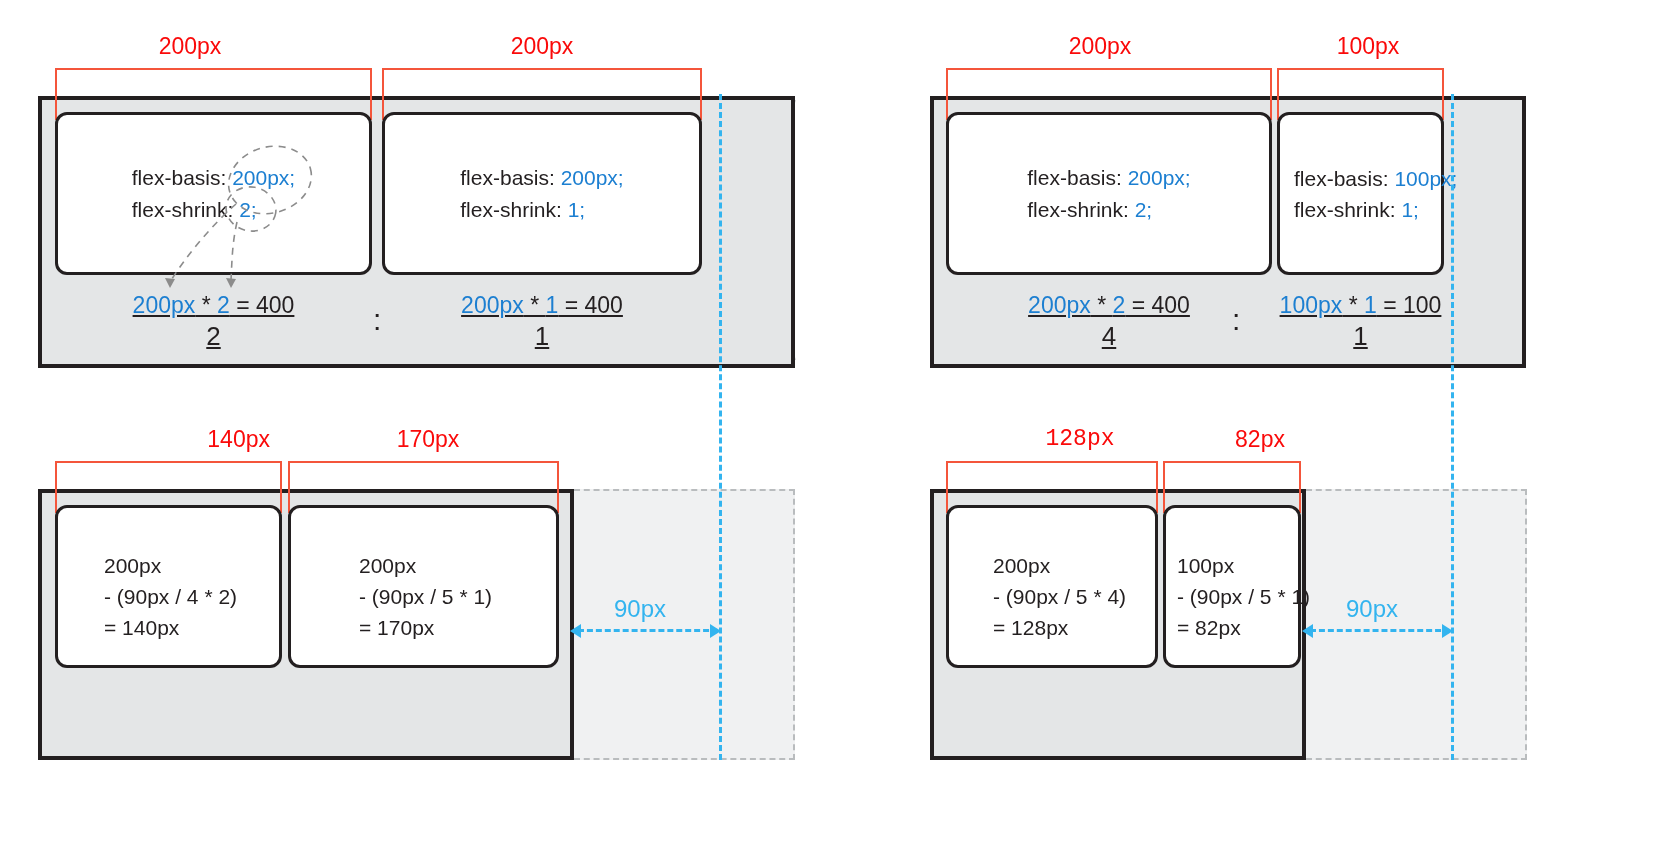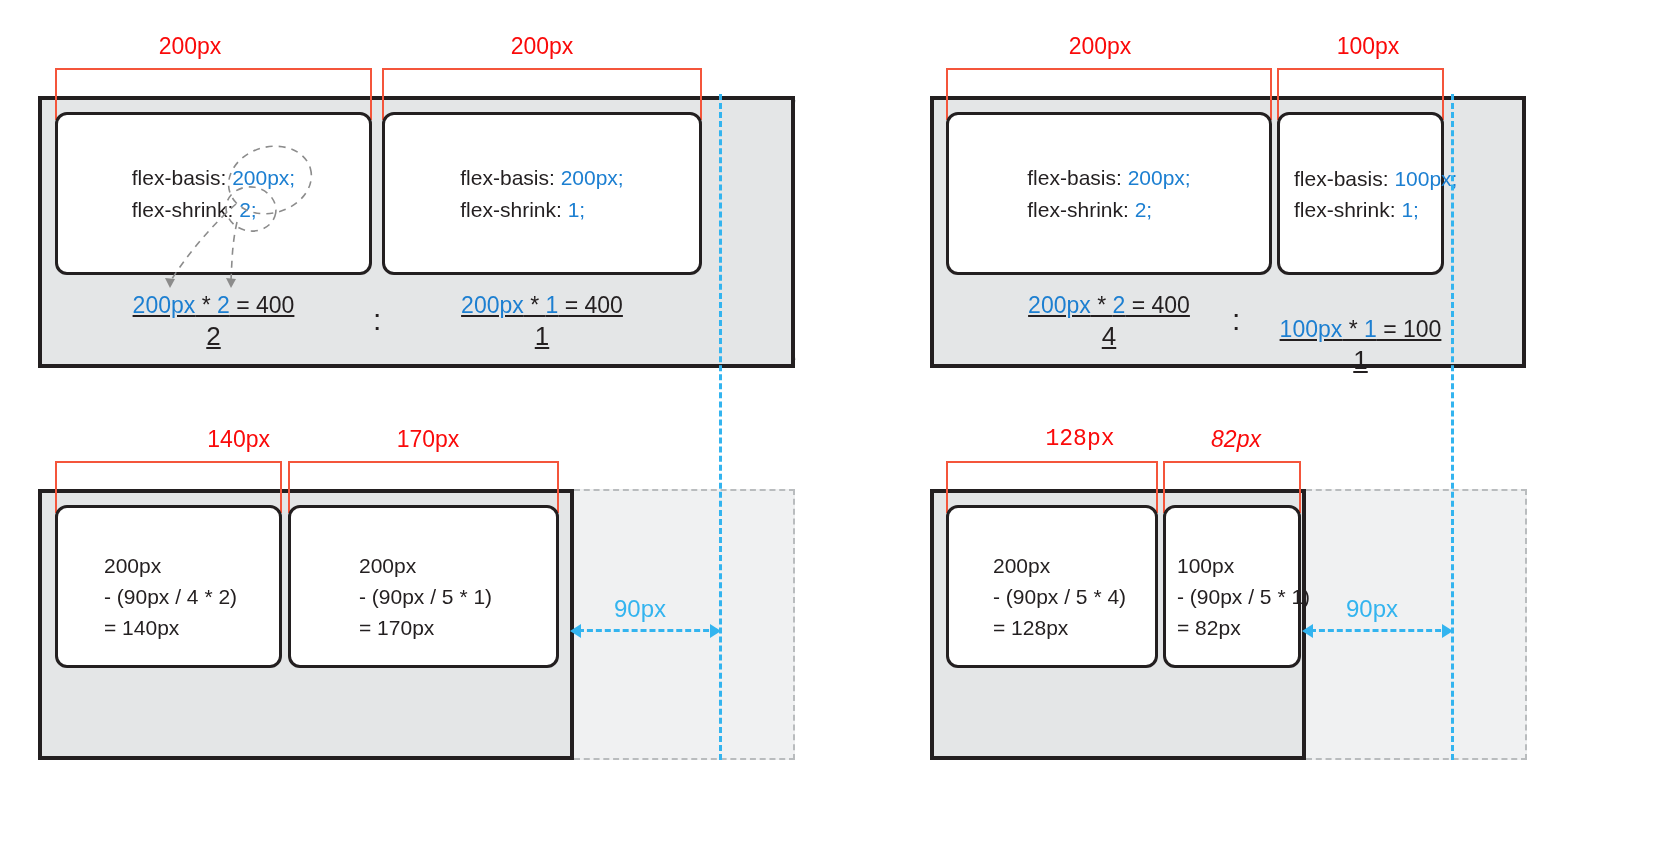--- a/index.html
+++ b/index.html
@@ -235,7 +235,7 @@
 
     <div class="colon" style="left:1232px; top:305px;">:</div>
 
-    <div class="calc" style="left:1268px; top:292px; width:185px;margin-top:24px;">
+    <div class="calc" style="left:1268px; top:292px; width:185px;">
       <span class="num">100px</span><span> * </span><span class="num">1</span><span> = 100</span>
       <span class="ratio">1</span>
     </div>

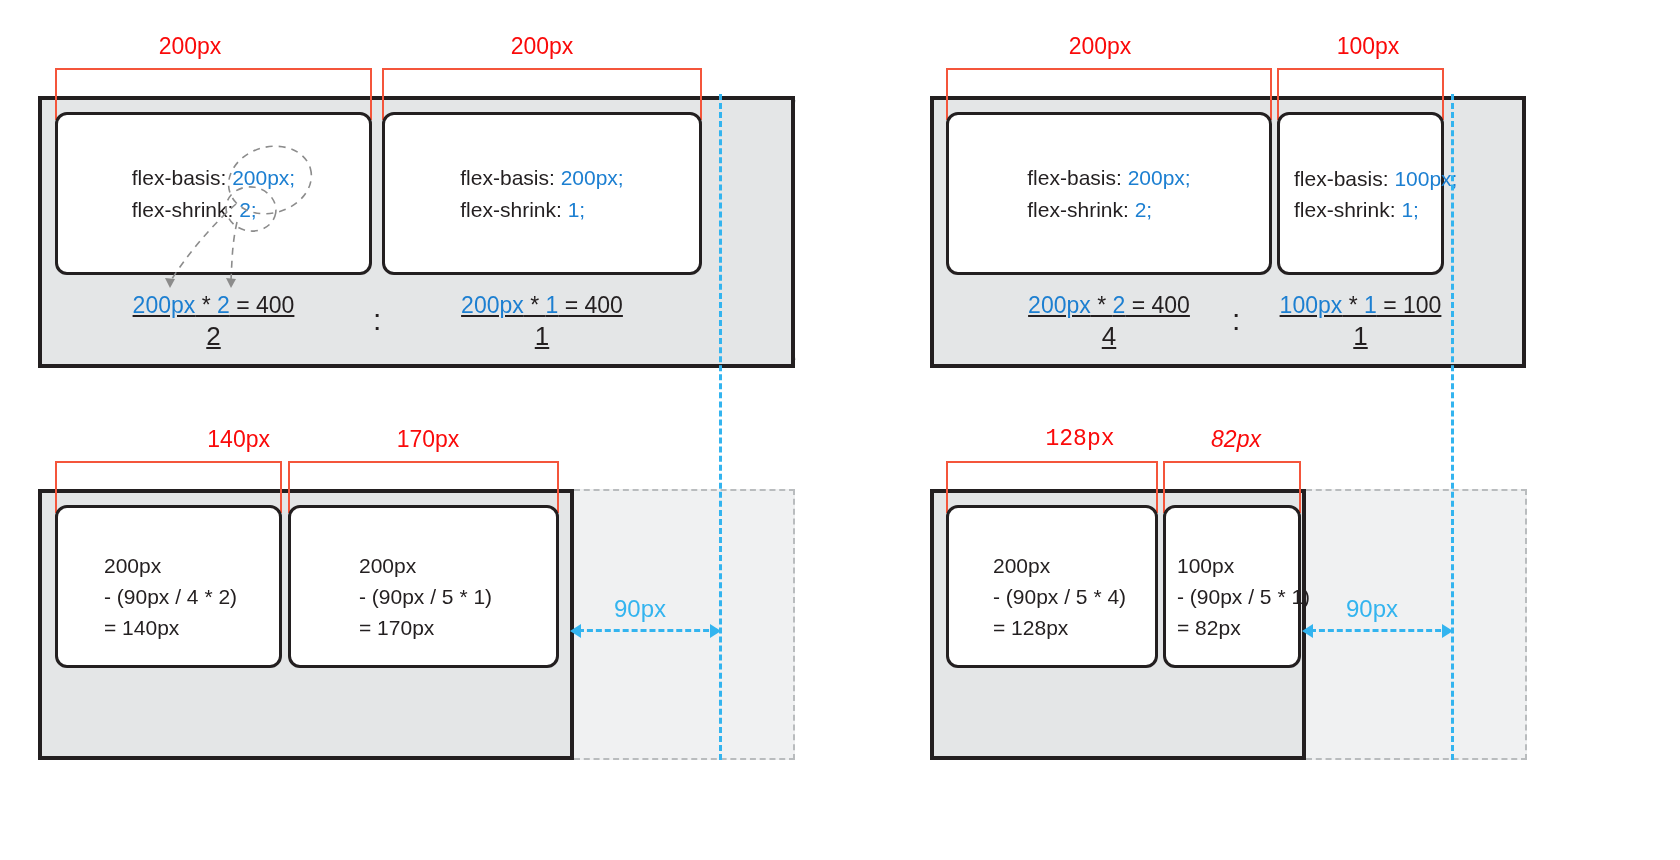--- a/index.html
+++ b/index.html
@@ -284,7 +284,7 @@
     <div class="dimlabel" style="left:1000px; top:426px; width:160px;font-family:Liberation Mono, monospace;">128px</div>
     <div class="bracket" style="left:946px; top:461px; width:212px; height:52px;"></div>
 
-    <div class="dimlabel" style="left:1156px; top:426px; width:160px;font-style:italic;">82px</div>
+    <div class="dimlabel" style="left:1180px; top:426px; width:160px;">82px</div>
     <div class="bracket" style="left:1163px; top:461px; width:138px; height:52px;"></div>
 
     <div class="item" style="left:946px; top:505px; width:212px; height:163px;">

